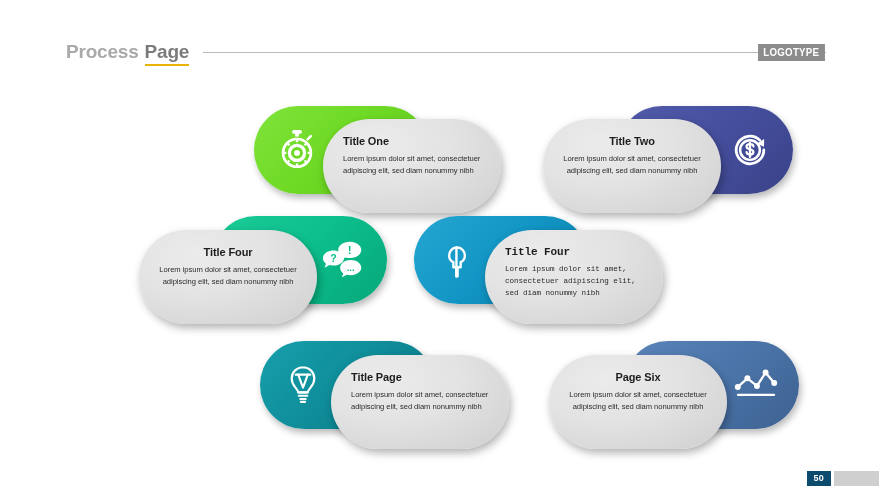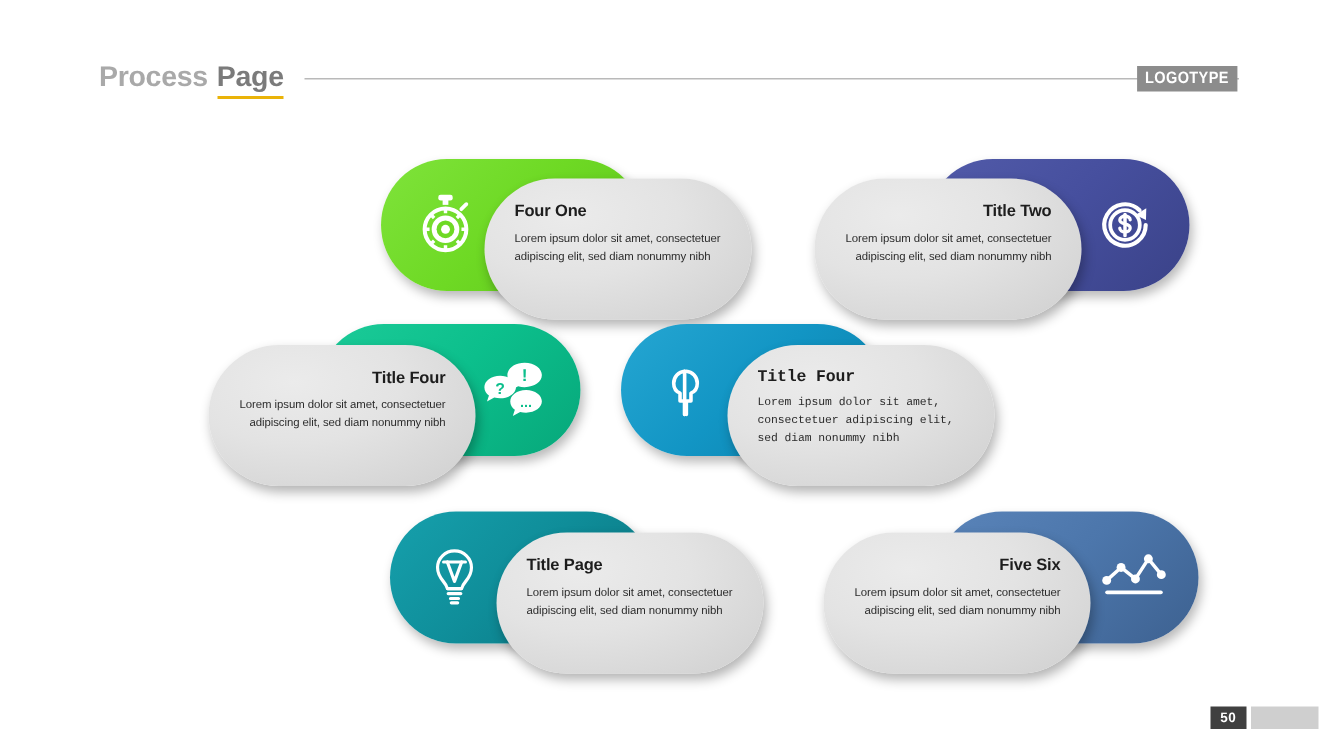--- a/index.html
+++ b/index.html
@@ -127,7 +127,7 @@
       </div>
     </div>
     <div class="card align-left" style="left:288px; top:119px;">
-      <div class="card-title">Four One</div>
+      <div class="card-title">Title One</div>
       <div class="card-body">Lorem ipsum dolor sit amet, consectetuer adipiscing elit, sed diam nonummy nibh</div>
     </div>
   </div>

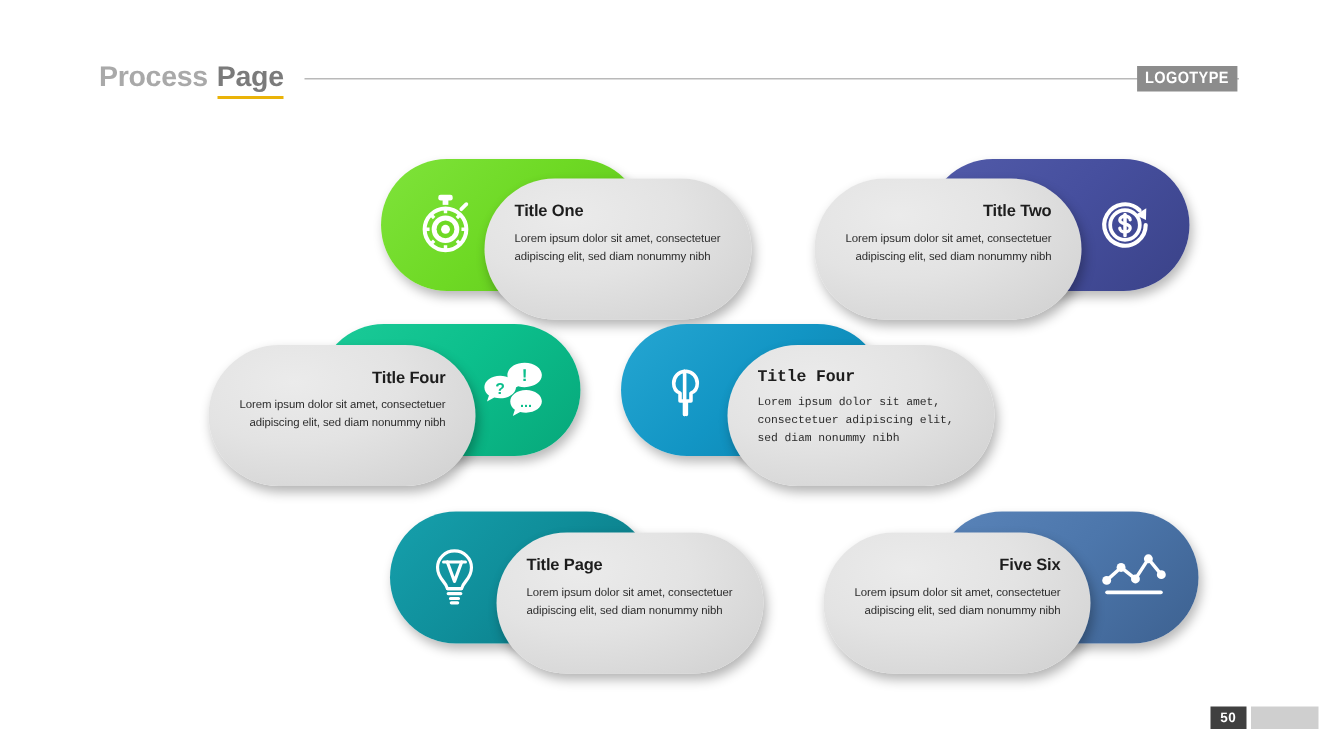--- a/index.html
+++ b/index.html
@@ -76,7 +76,7 @@
     font-size: 7.6px; color: #2b2b2b; line-height: 1.55; letter-spacing: -0.05px;
   }
   .card.align-left  { text-align: left; }
-  .card.align-right { text-align: right; }
+  .card.align-right { text-align: center; }
 
   
   .footer { position: absolute; right: 10px; bottom: 14px; display: flex; align-items: center; }

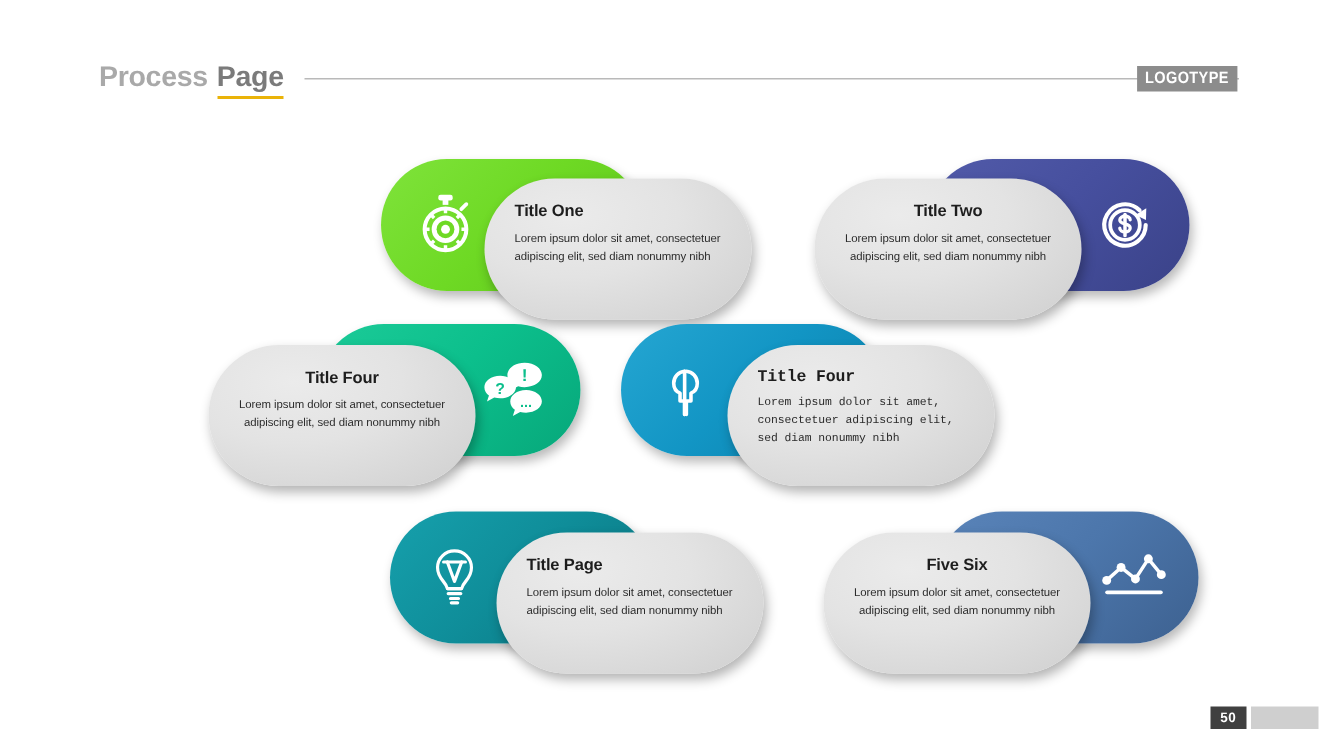--- a/index.html
+++ b/index.html
@@ -222,7 +222,7 @@
       </div>
     </div>
     <div class="card align-right" style="left:514px; top:355px;">
-      <div class="card-title">Five Six</div>
+      <div class="card-title">Page Six</div>
       <div class="card-body">Lorem ipsum dolor sit amet, consectetuer adipiscing elit, sed diam nonummy nibh</div>
     </div>
   </div>

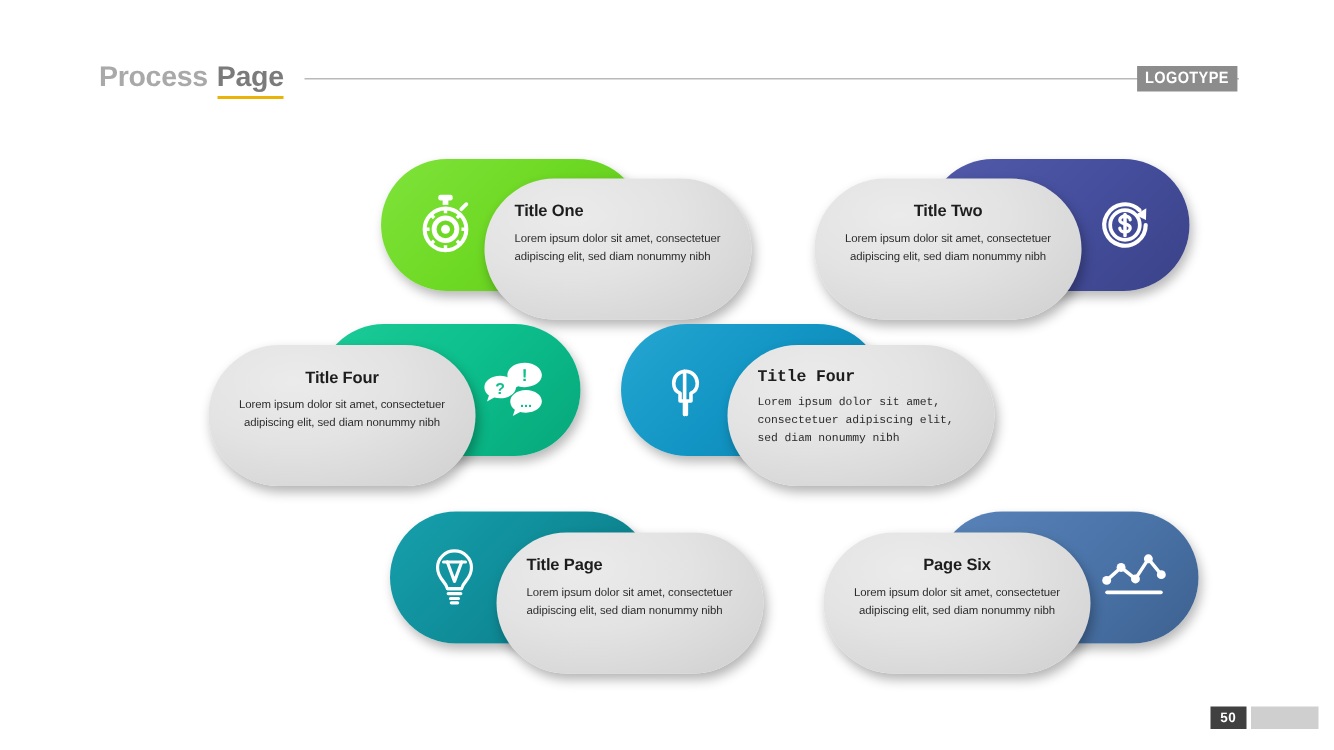--- a/index.html
+++ b/index.html
@@ -81,7 +81,7 @@
   
   .footer { position: absolute; right: 10px; bottom: 14px; display: flex; align-items: center; }
   .page-num {
-    background: #404040; color: #ffffff; font-size: 9px; font-weight: bold;
+    background: #0c4a6e; color: #ffffff; font-size: 9px; font-weight: bold;
     padding: 2px 7px 3px 7px; letter-spacing: 0.2px;
     font-family: "Liberation Sans Narrow", "Liberation Sans", sans-serif;
   }

